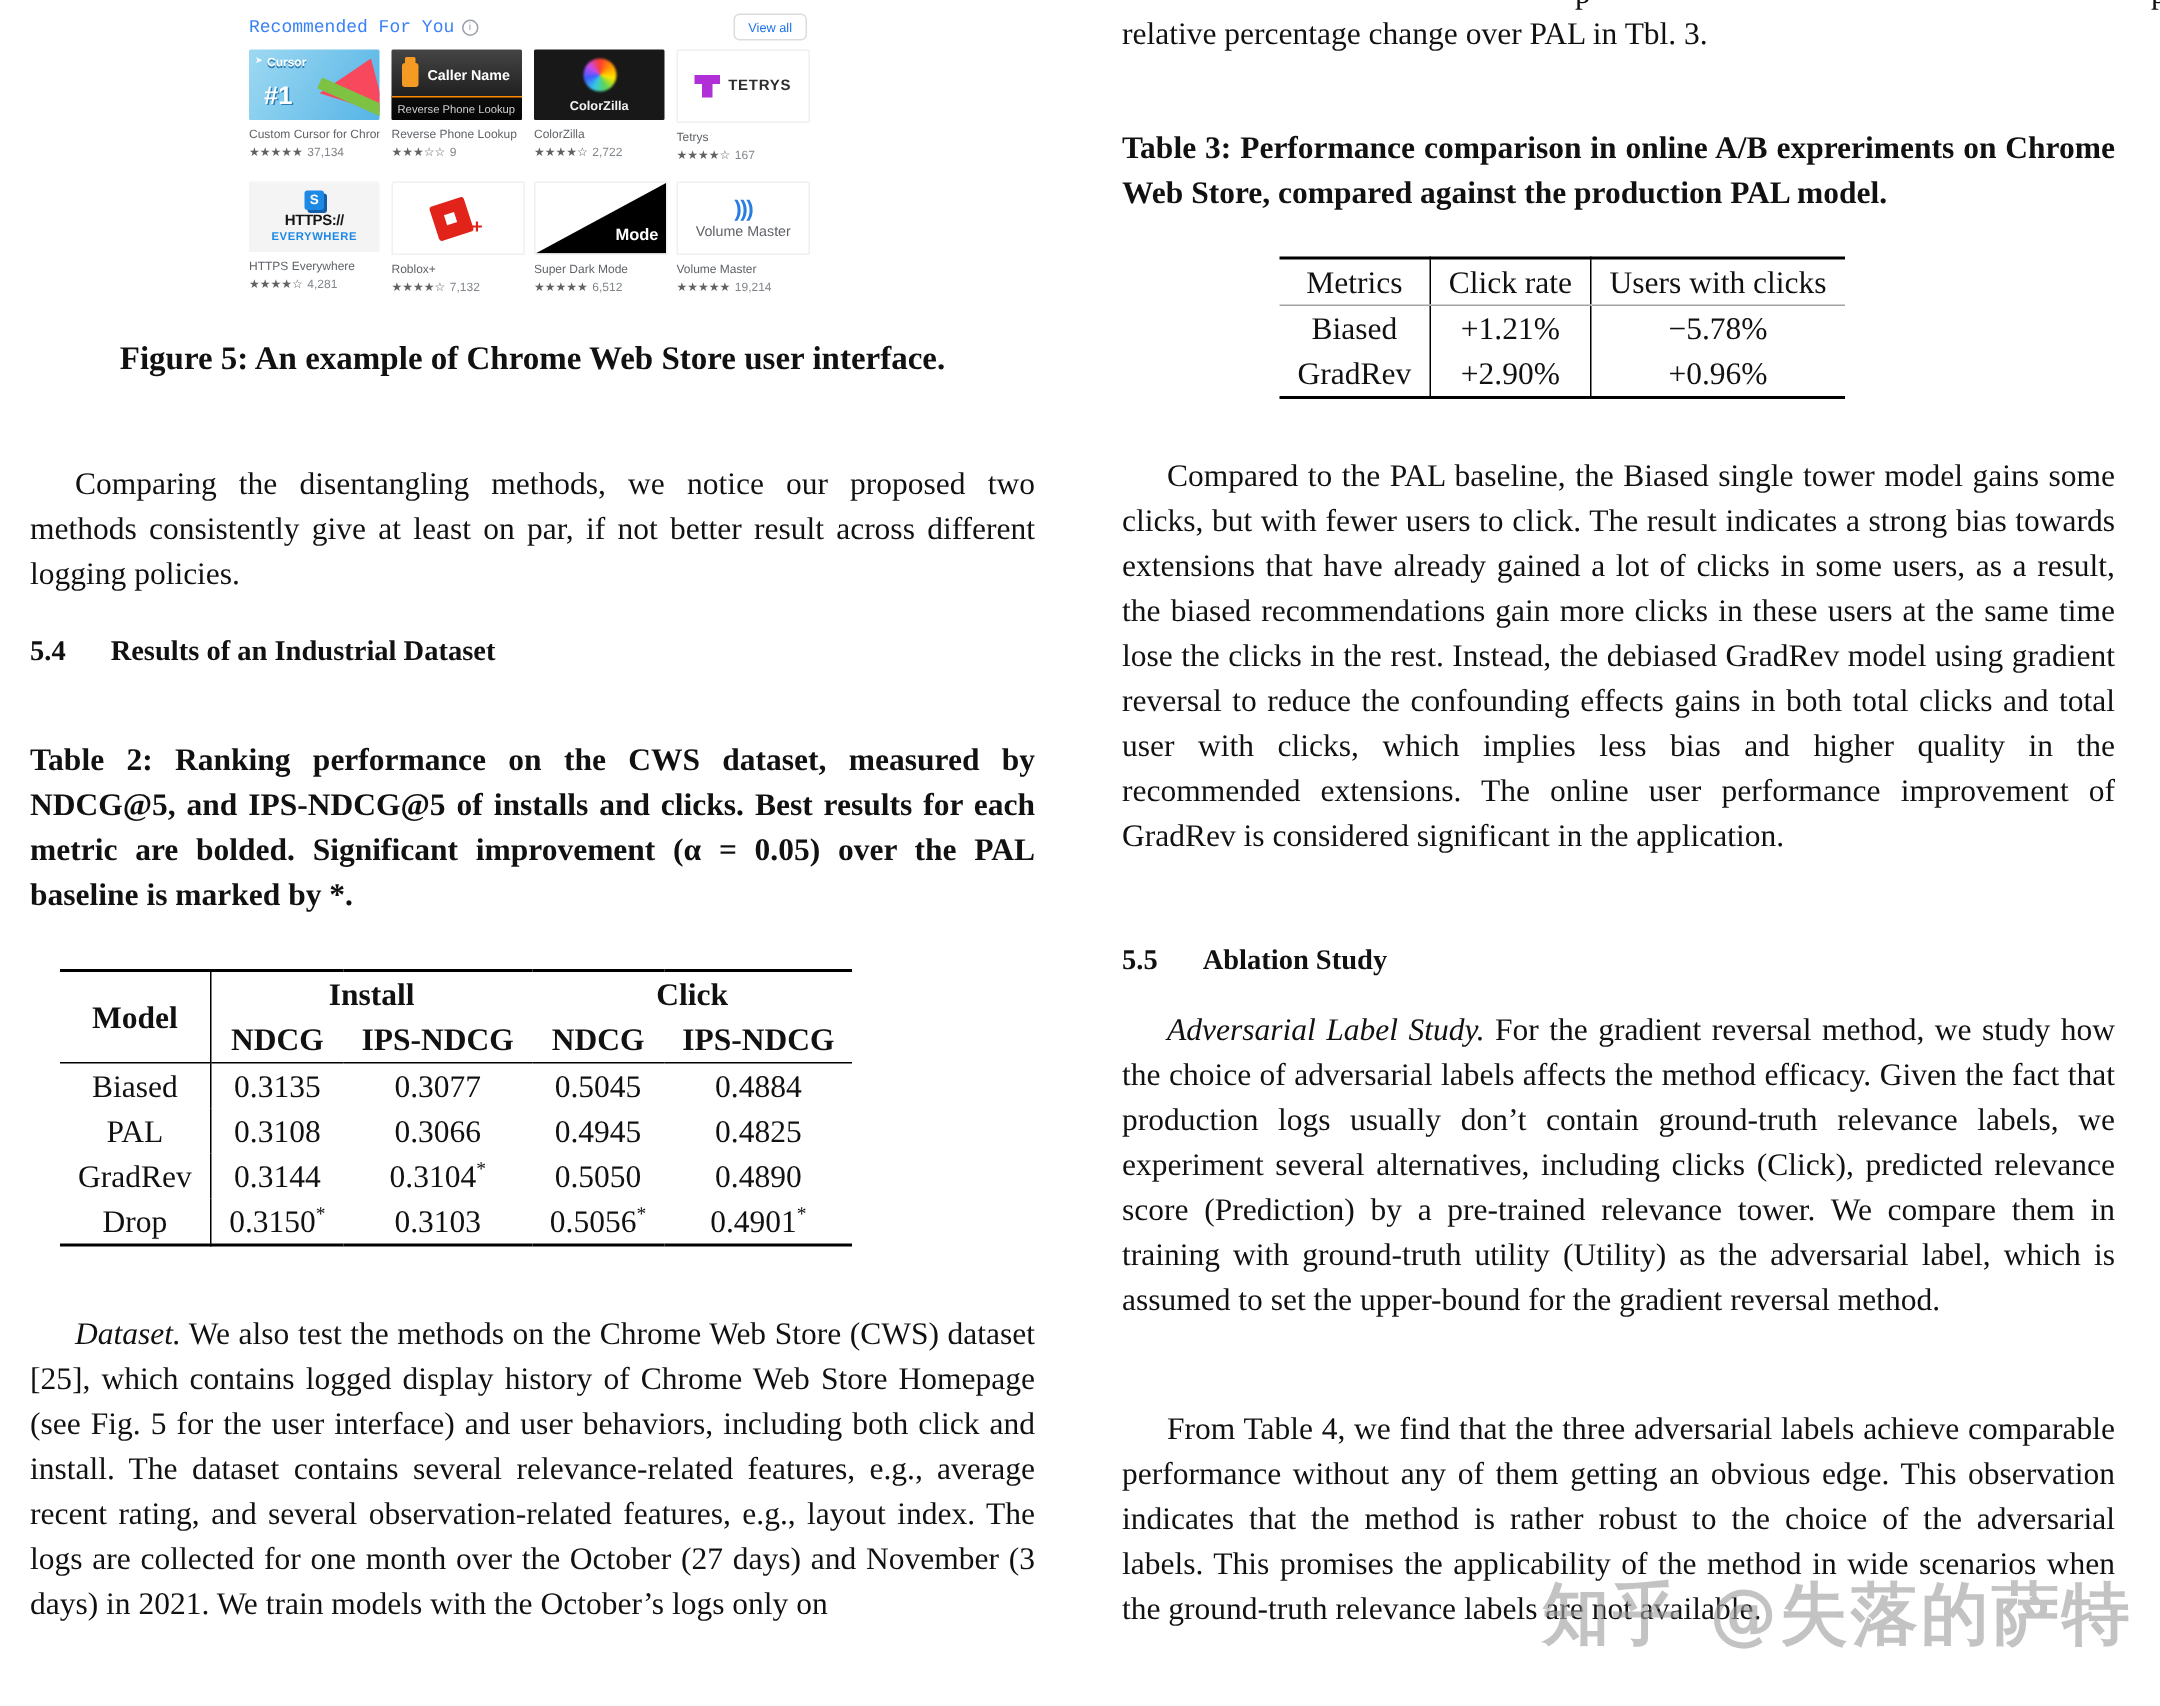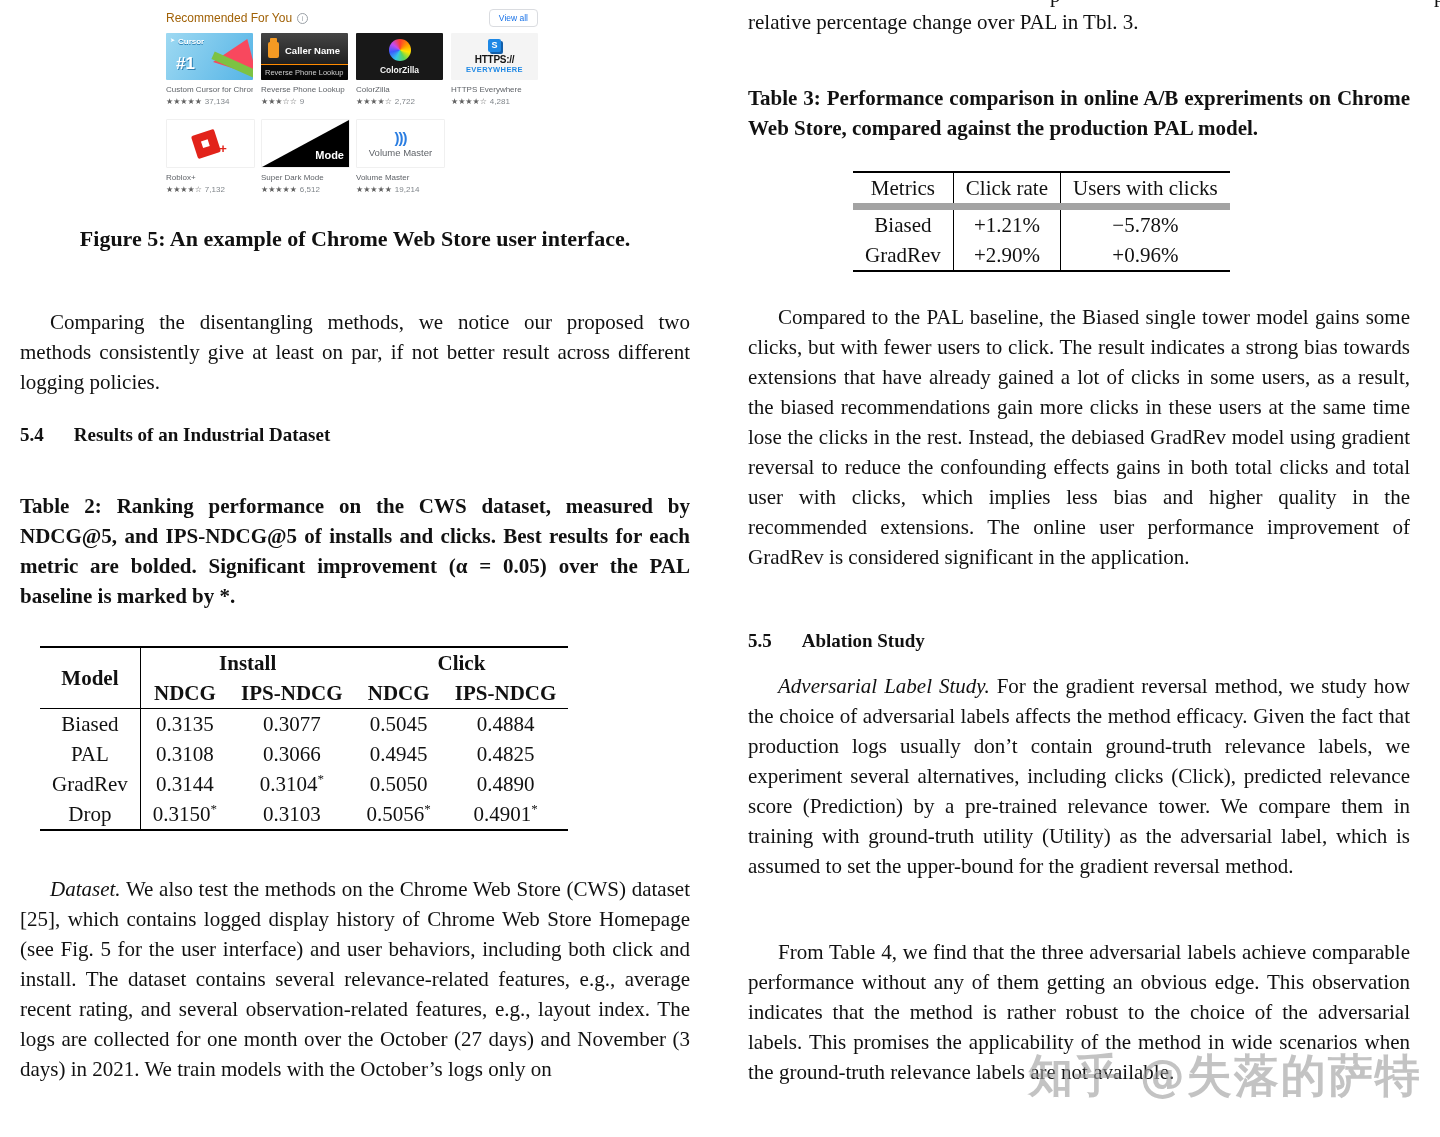--- a/index.html
+++ b/index.html
@@ -21,7 +21,7 @@
   #figure5{left:146px;top:8px;width:372px;height:208px;background:#fff;
            font-family:"Liberation Sans", sans-serif;}
   .cws-head{display:flex;align-items:center;height:20px;}
-  .cws-title{font-size:12px;color:#a16207;}
+  .cws-title{font-size:12px;color:#3b82f6;font-family:Liberation Mono, monospace;}
   .info-ic{display:inline-block;width:9px;height:9px;border:1px solid #9aa0a6;border-radius:50%;
            font-size:7px;line-height:9px;text-align:center;color:#9aa0a6;margin-left:5px;}
   .viewall{margin-left:auto;font-size:8.5px;color:#1a73e8;border:1px solid #dadce0;border-radius:4px;

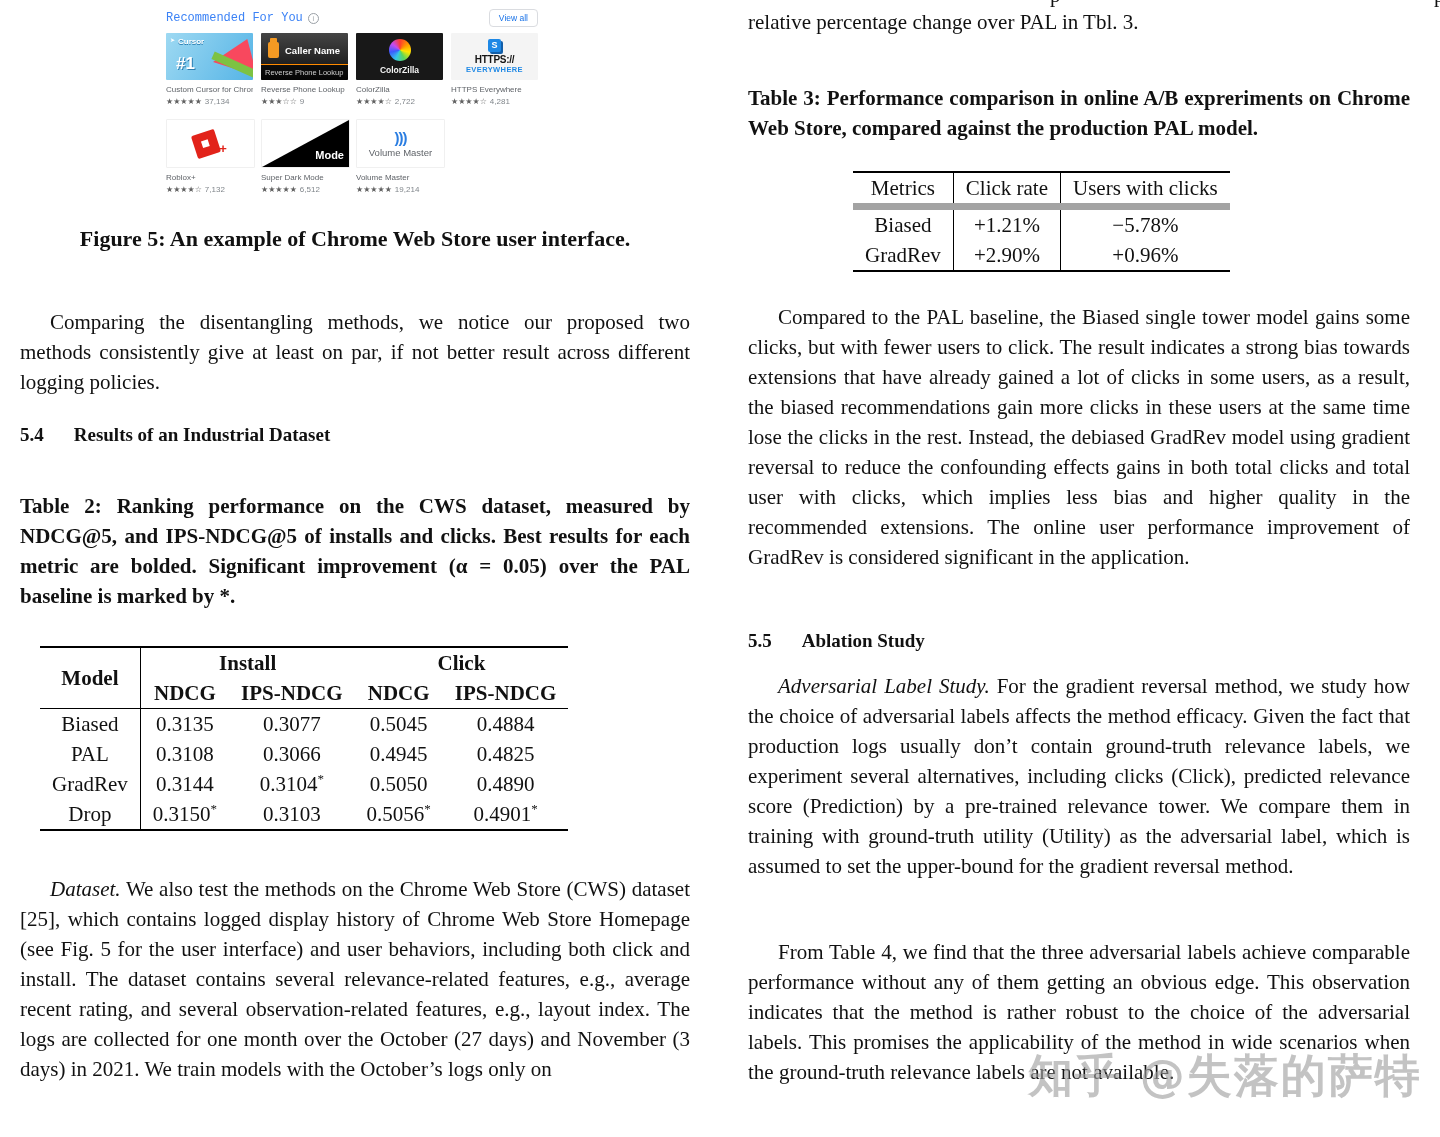--- a/index.html
+++ b/index.html
@@ -155,6 +155,14 @@
           <div class="rate"><span>★★★★☆</span><span class="cnt">2,722</span></div>
         </div>
 
+        <div class="card">
+          <div class="thumb t4thumb">
+            <span class="tee"></span>
+            <span class="app">TETRYS</span>
+          </div>
+          <div class="card-title">Tetrys</div>
+          <div class="rate"><span>★★★★☆</span><span class="cnt">167</span></div>
+        </div>
 
         <div class="card">
           <div class="thumb t5thumb">

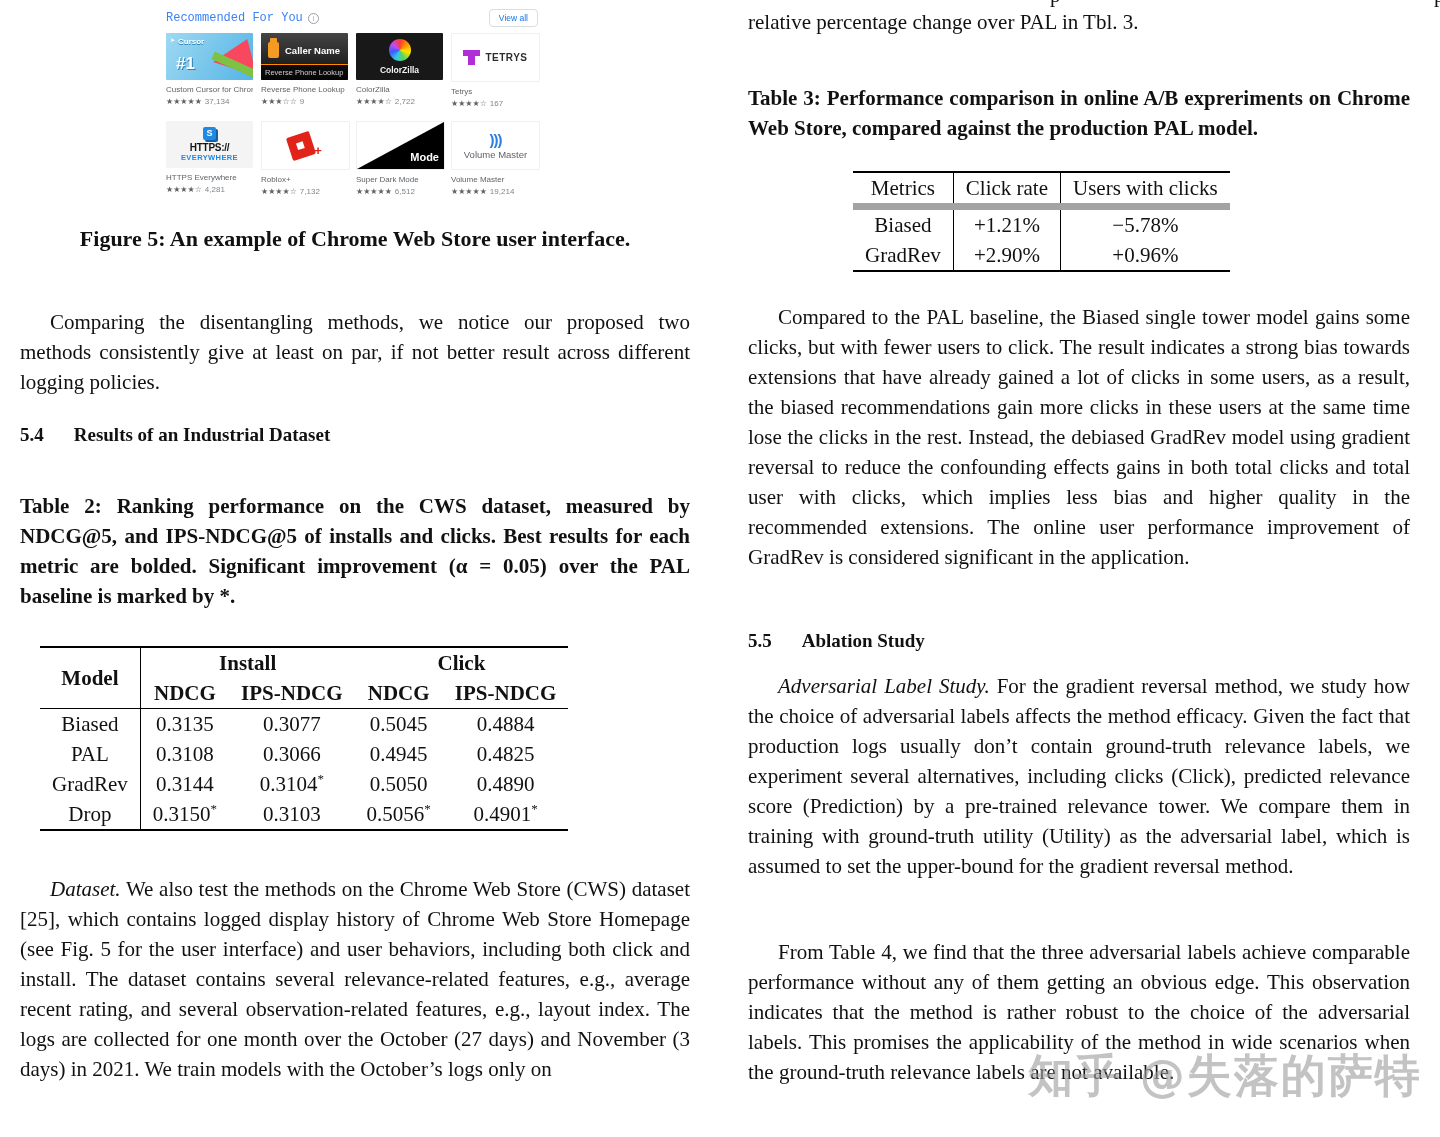--- a/index.html
+++ b/index.html
@@ -98,7 +98,7 @@
   #table2 th.model-h{border-bottom:1px solid #000;border-right:1px solid #000;font-weight:bold;}
   
   #table3{border-top:2px solid #000;border-bottom:2px solid #000;}
-  #table3 th{border-bottom:7px solid #a3a3a3;}
+  #table3 th{border-bottom:1px solid #a3a3a3;}
   #table3 td.vl,#table3 th.vl{border-left:1px solid #000;}
 
   

